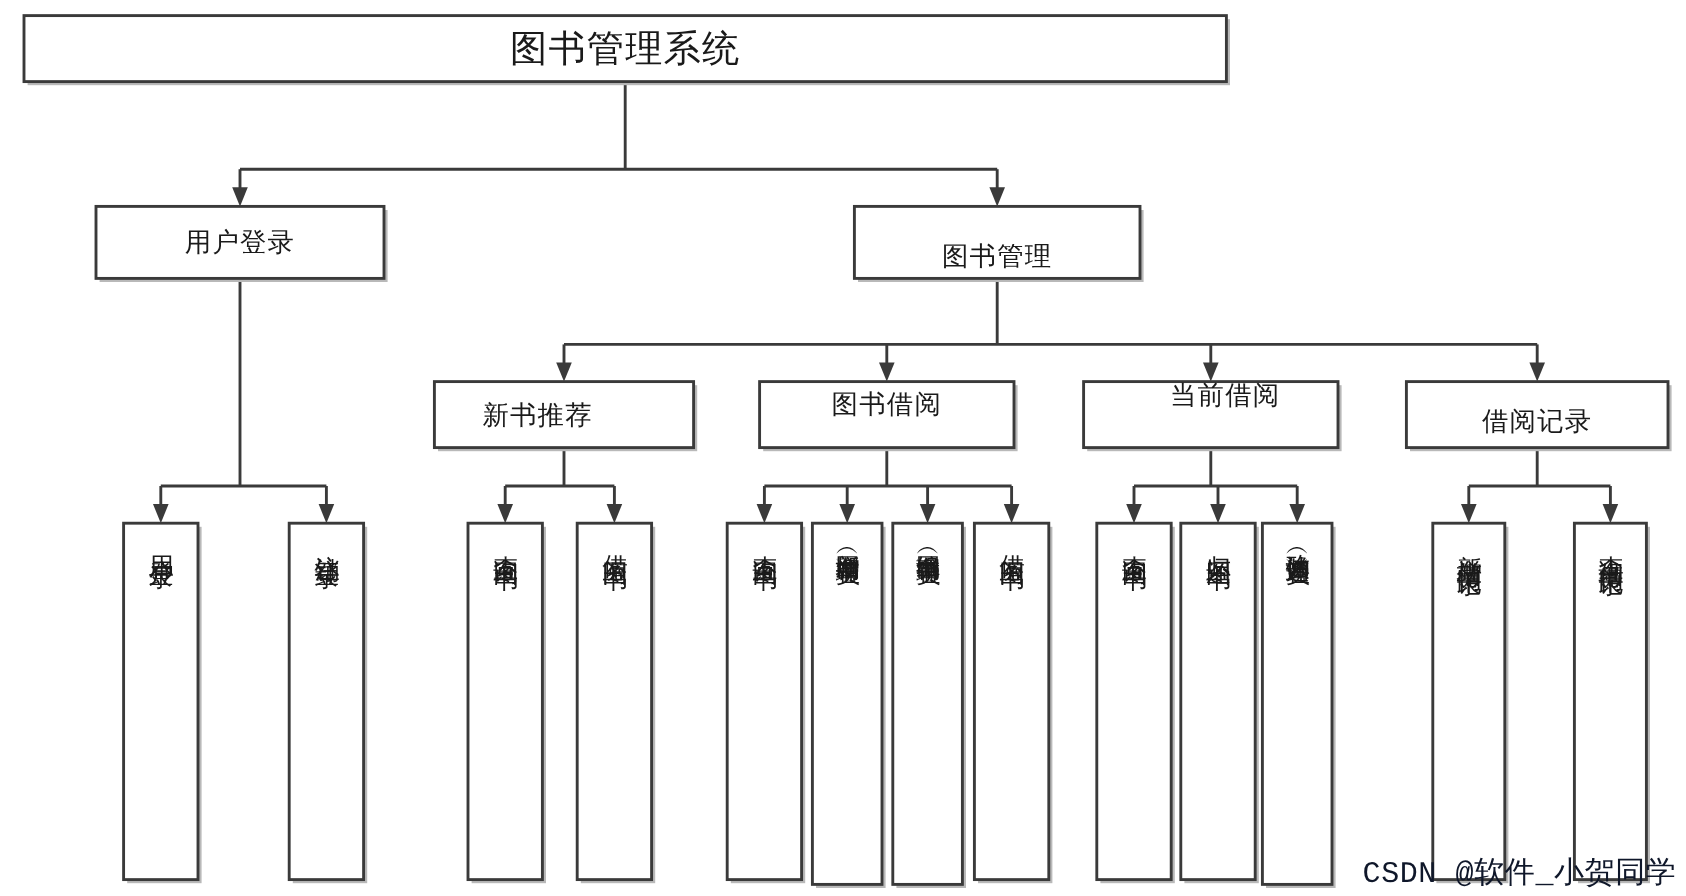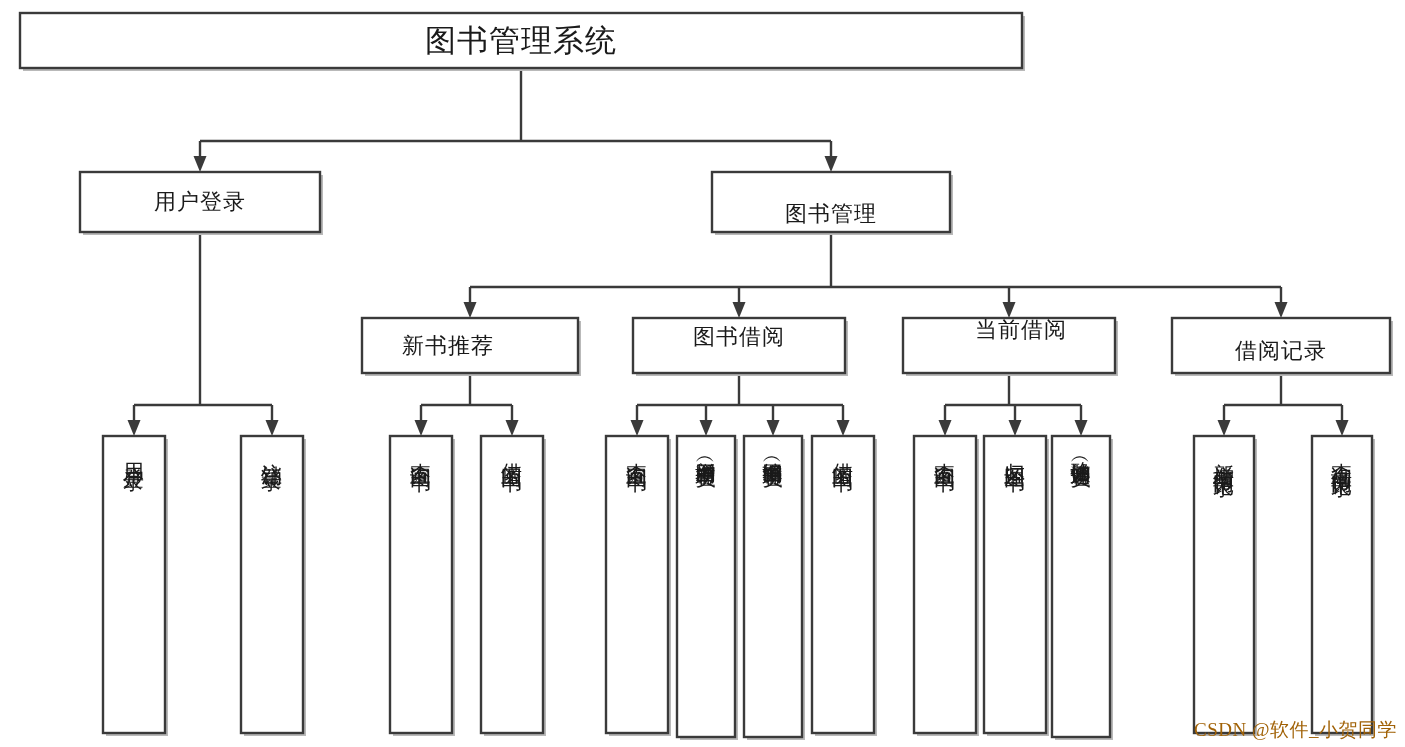--- a/index.html
+++ b/index.html
@@ -80,9 +80,9 @@
     position: absolute;
     right: 8px;
     bottom: 4px;
-    font-family: Liberation Serif, serif;
-    font-size: 19px;
-    color: #a16207;
+    font-family: Liberation Mono, monospace;
+    font-size: 25px;
+    color: #0f172a;
     white-space: nowrap;
     letter-spacing: 0.5px;
   }

